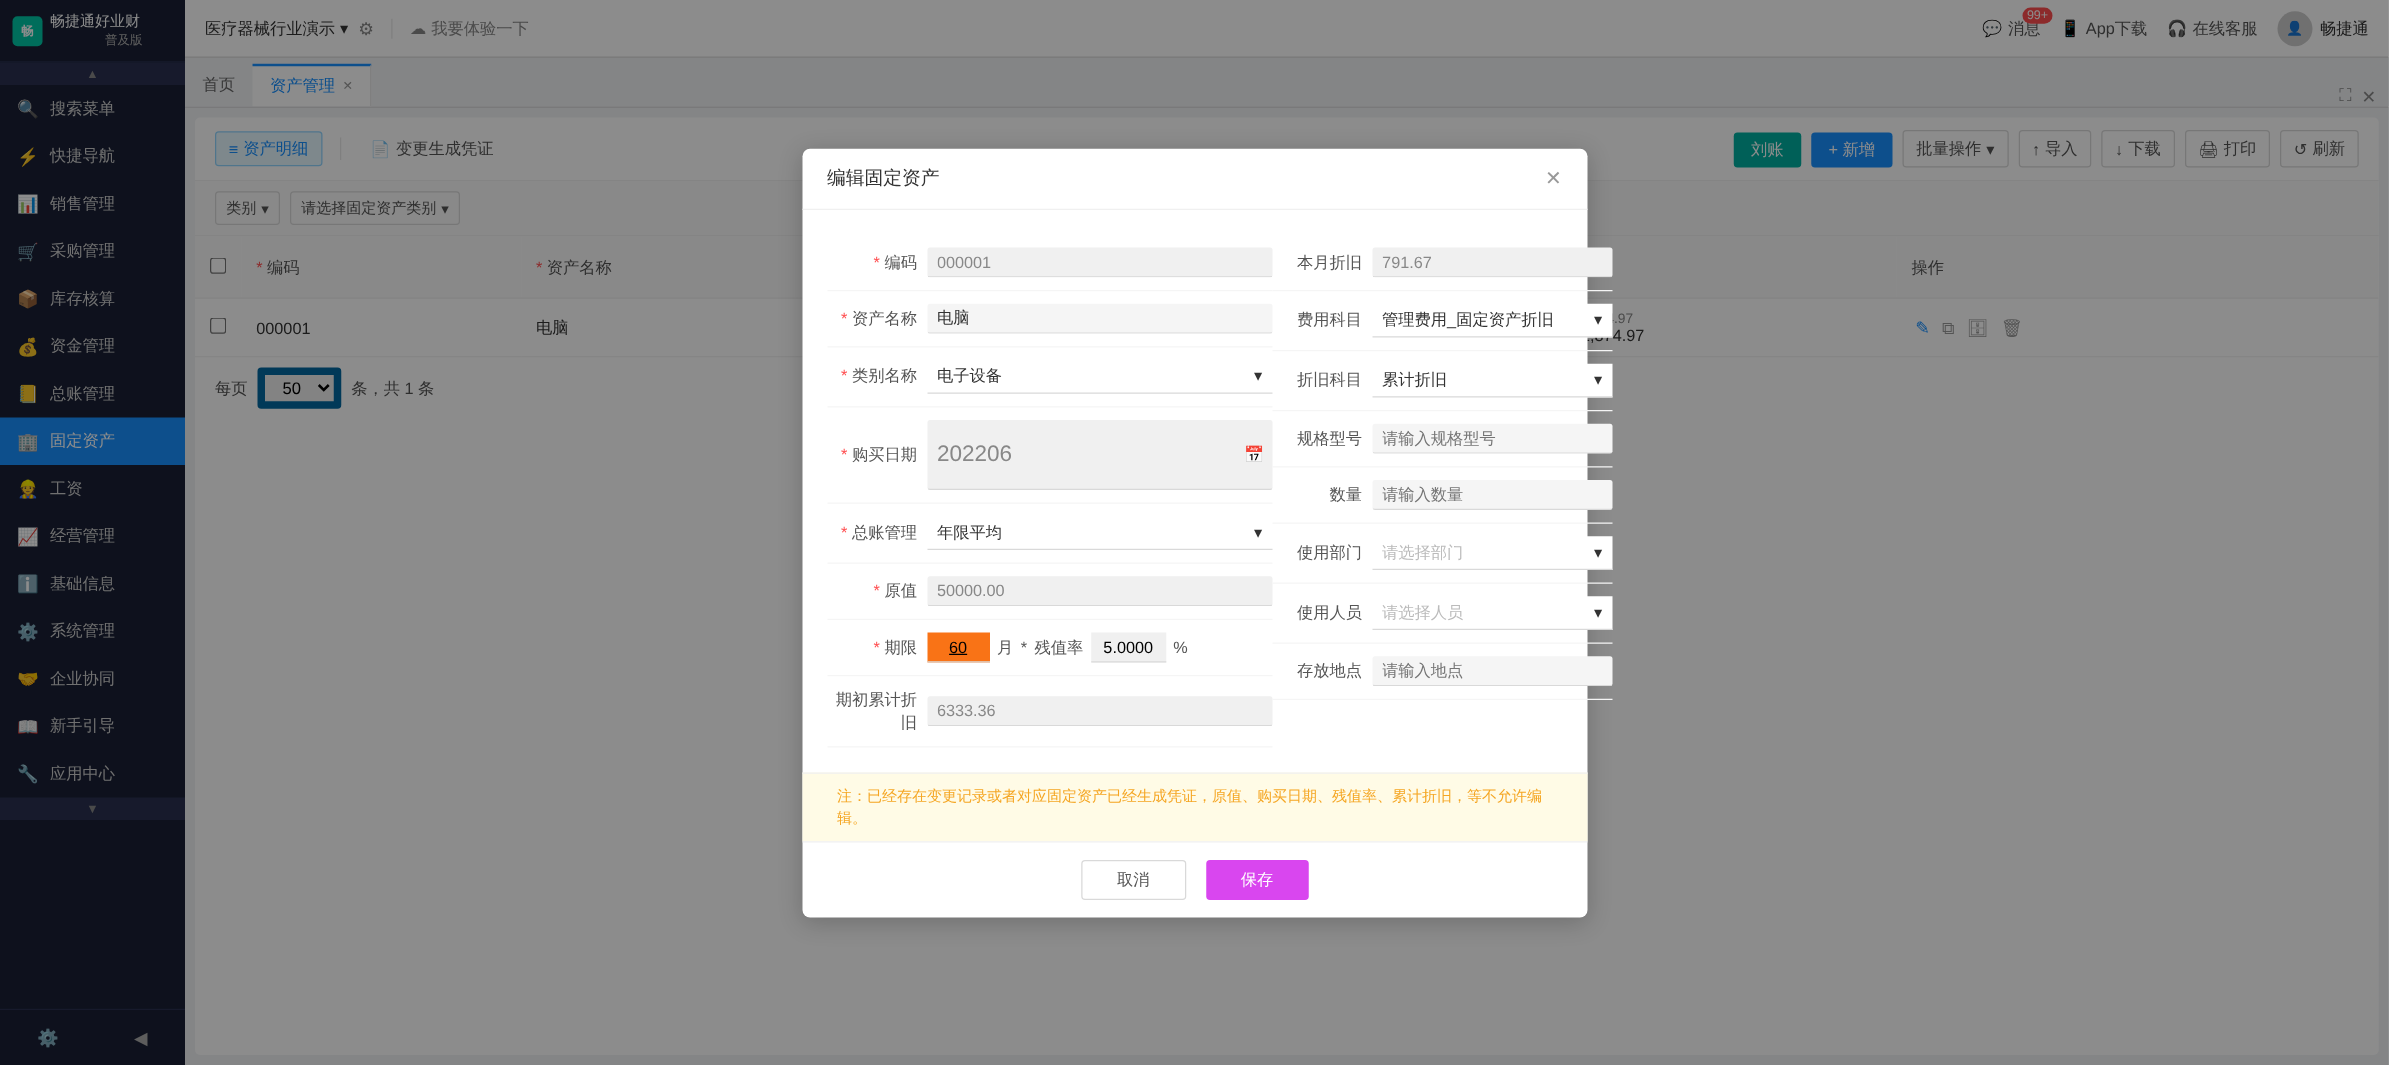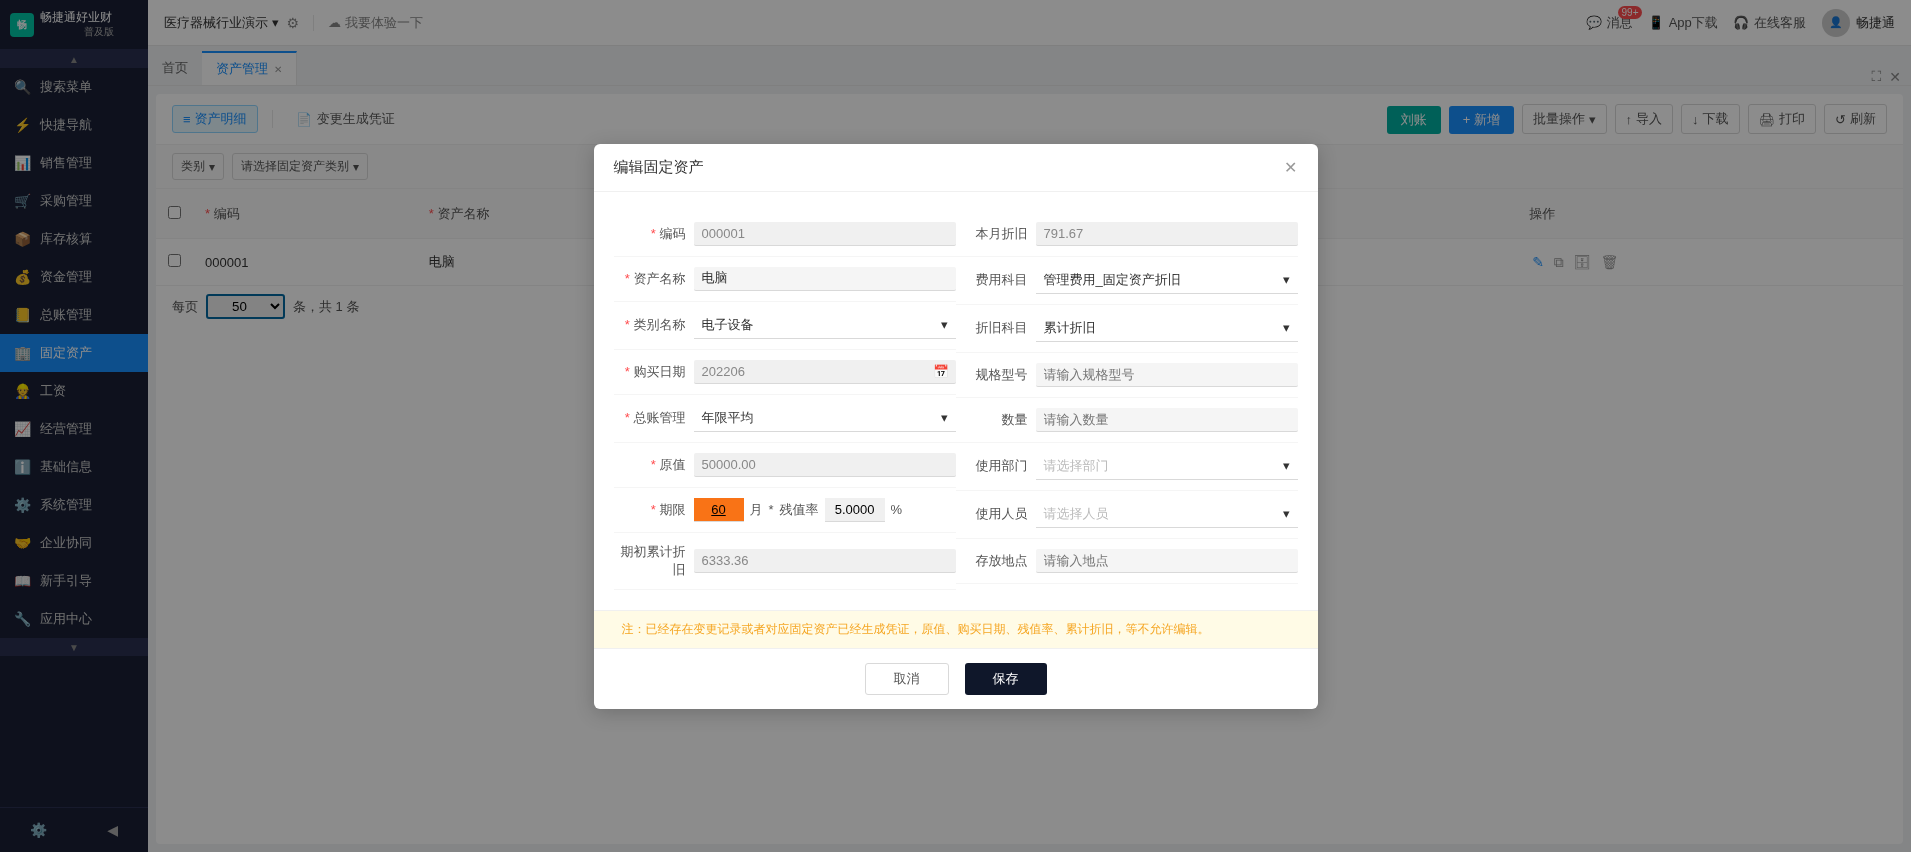--- a/index.html
+++ b/index.html
@@ -129,7 +129,7 @@
 
     
     .dialog {
-      background: #fff; border-radius: 6px; width: 724px;
+      background: #fff; border-radius: 6px; width: 628px;
       box-shadow: 0 4px 20px rgba(0,0,0,0.2);
       position: relative;
     }

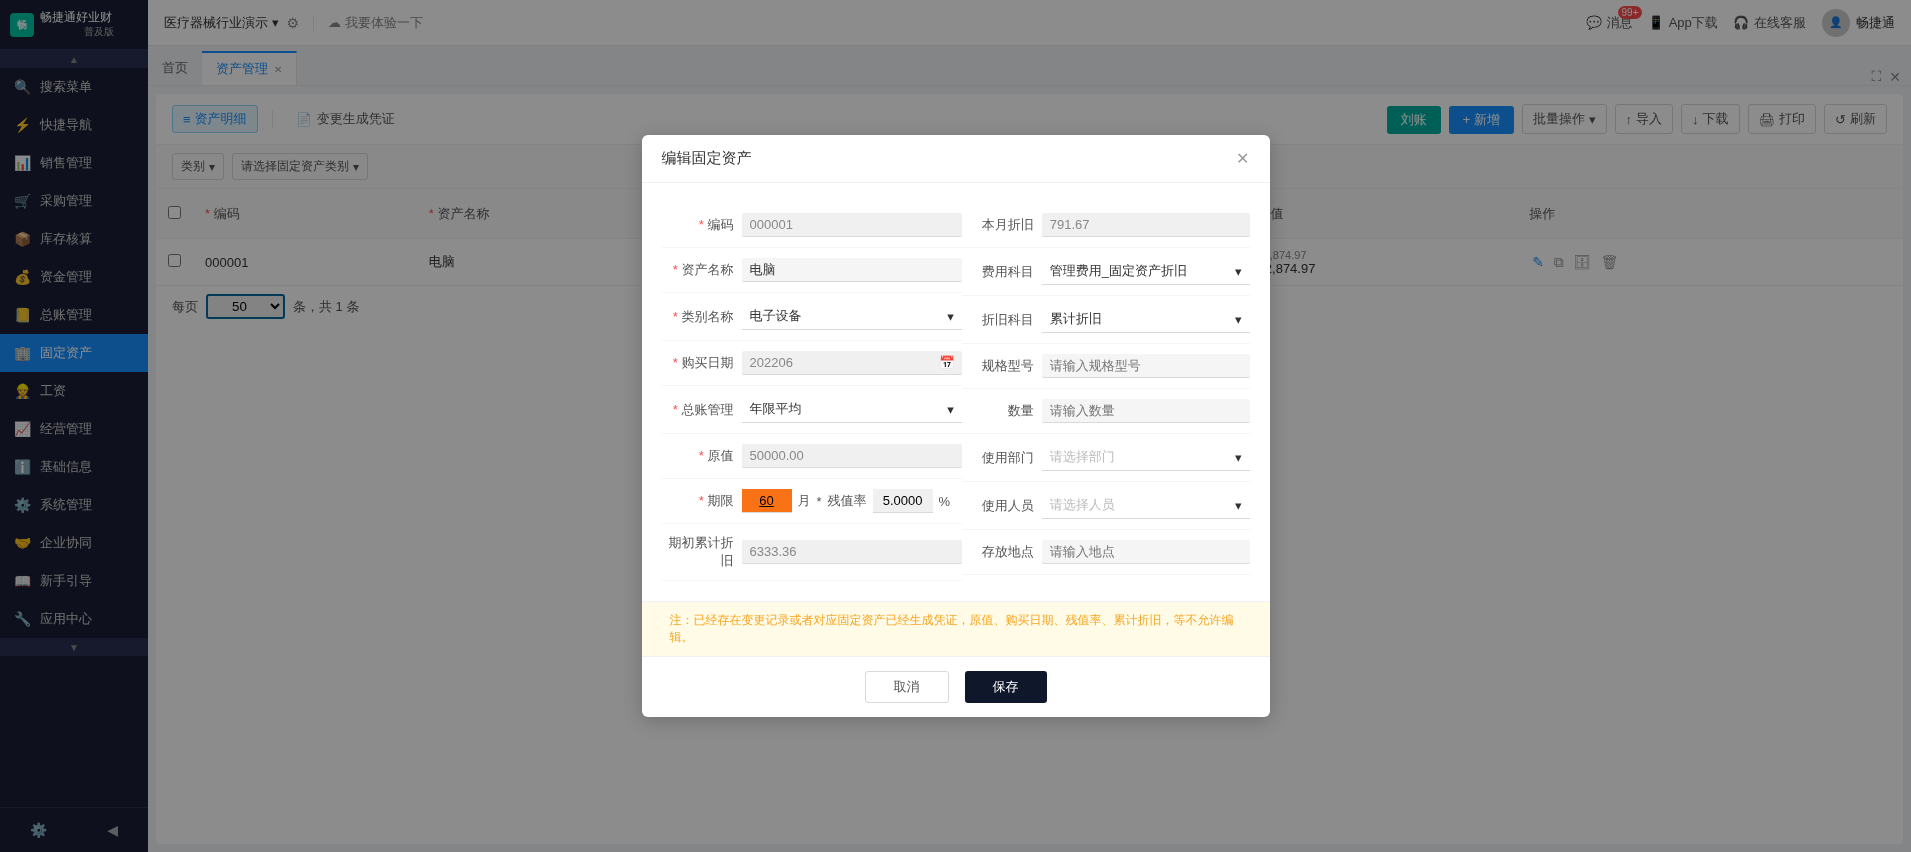--- a/index.html
+++ b/index.html
@@ -118,7 +118,7 @@
     .table-action-icon { color: #1890ff; cursor: pointer; font-size: 14px; margin: 0 3px; }
     .table-action-icon.grey { color: #999; }
     .table-footer { padding: 8px 16px; display: flex; align-items: center; gap: 8px; font-size: 13px; color: #555; }
-    .table-footer select { border: 2px solid #0369a1; border-radius: 3px; padding: 2px 20px; }
+    .table-footer select { border: 6px solid #0369a1; border-radius: 3px; padding: 2px 10px; }
 
     
     .overlay {

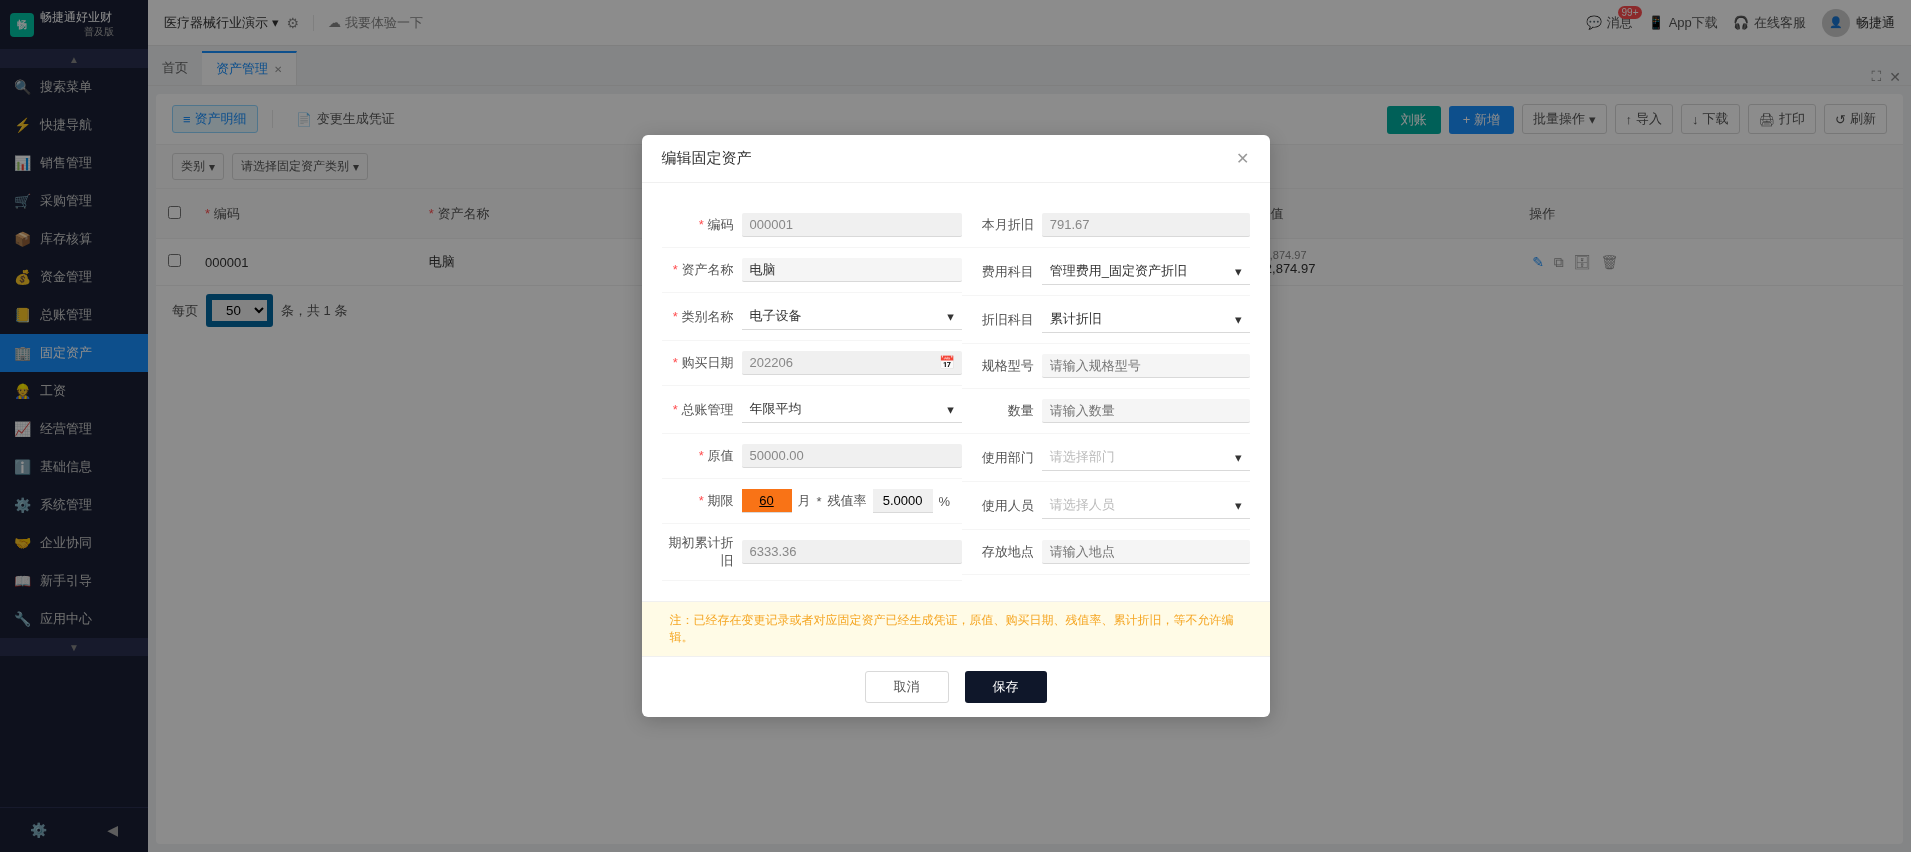--- a/index.html
+++ b/index.html
@@ -168,8 +168,8 @@
       border-radius: 2px;
     }
     .form-input-with-icon input {
-      flex: 1; border: none; background: transparent; padding: 4px 8px;
-      font-size: 13px; color: #888; outline: none;
+      flex: 1; border: none; background: transparent; padding: 17px 8px;
+      font-size: 18px; color: #888; outline: none;
     }
     .form-input-with-icon .cal-icon { color: #888; padding: 0 6px; cursor: pointer; }
     .form-row-inline { display: flex; align-items: center; gap: 6px; }

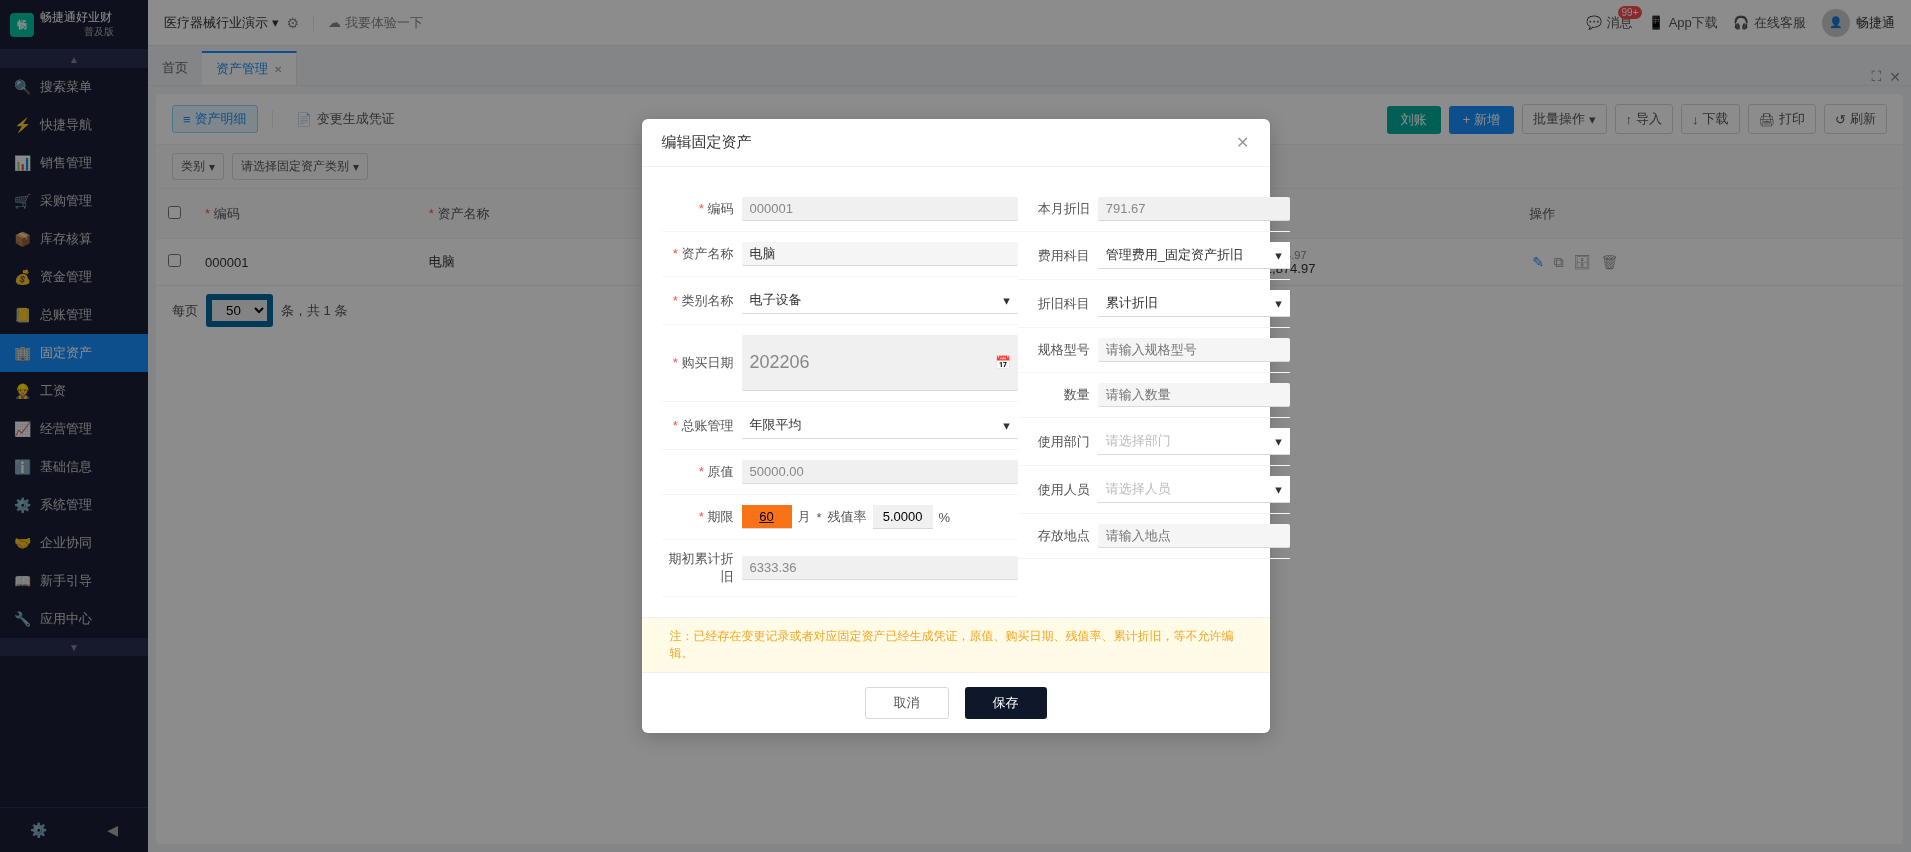--- a/index.html
+++ b/index.html
@@ -187,7 +187,7 @@
       border-top: 1px solid #f0f0f0;
     }
     .btn-cancel { background: #fff; border: 1px solid #d9d9d9; color: #555; padding: 6px 28px; border-radius: 3px; cursor: pointer; font-size: 13px; }
-    .btn-save { background: #0f172a; border: none; color: #fff; padding: 6px 28px; border-radius: 3px; cursor: pointer; font-size: 13px; }
+    .btn-save { background: #d946ef; border: none; color: #fff; padding: 6px 28px; border-radius: 3px; cursor: pointer; font-size: 13px; }
   </style>
 </head>
 <body>

